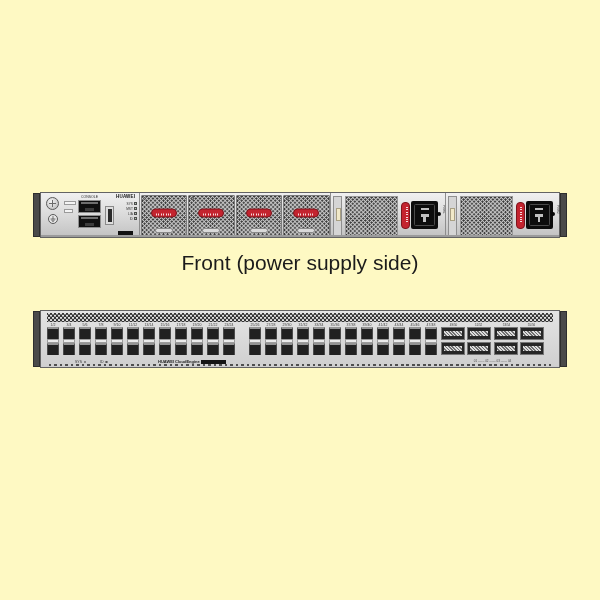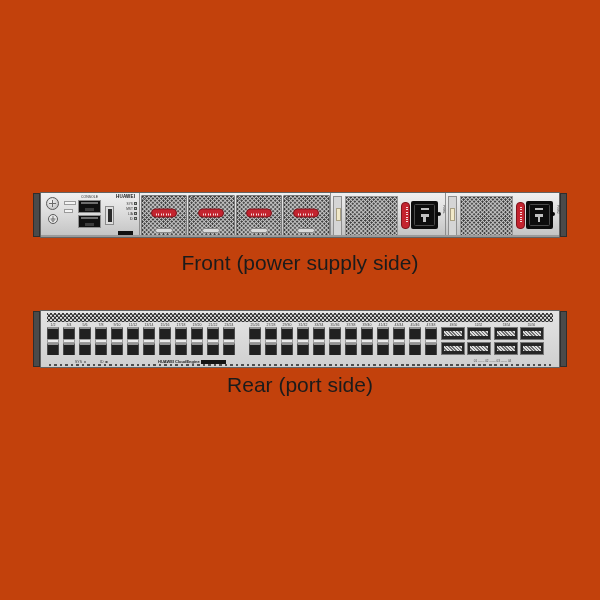--- a/index.html
+++ b/index.html
@@ -5,7 +5,7 @@
   * { box-sizing: border-box; margin: 0; padding: 0; }
   html,body { background:#ffffff; }
   .canvas {
-    position: relative; width: 600px; height: 600px; background:#c2410c;
+    position: relative; width: 600px; height: 600px; background:#fef9c3;
     font-family: "Liberation Sans", sans-serif; overflow: hidden;
   }
   .unit { position: absolute; }

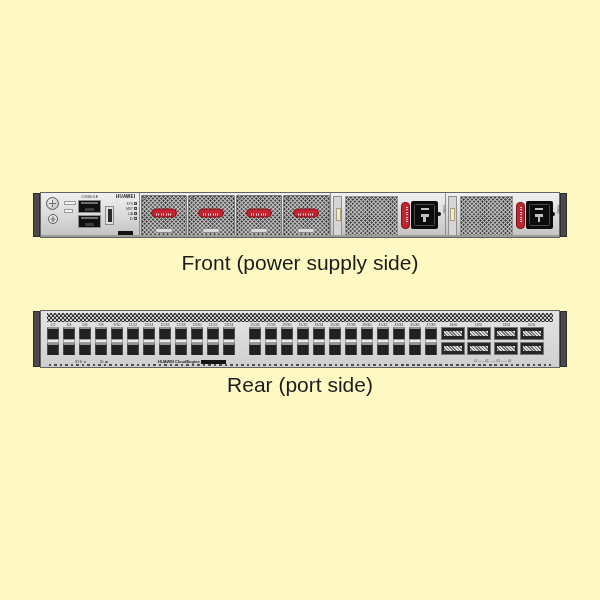--- a/index.html
+++ b/index.html
@@ -416,7 +416,6 @@
     <div class="ear right"></div>
   </div>
 
-  <div class="caption c-rear">Rear (port side)</div>
 
 </div>
 

